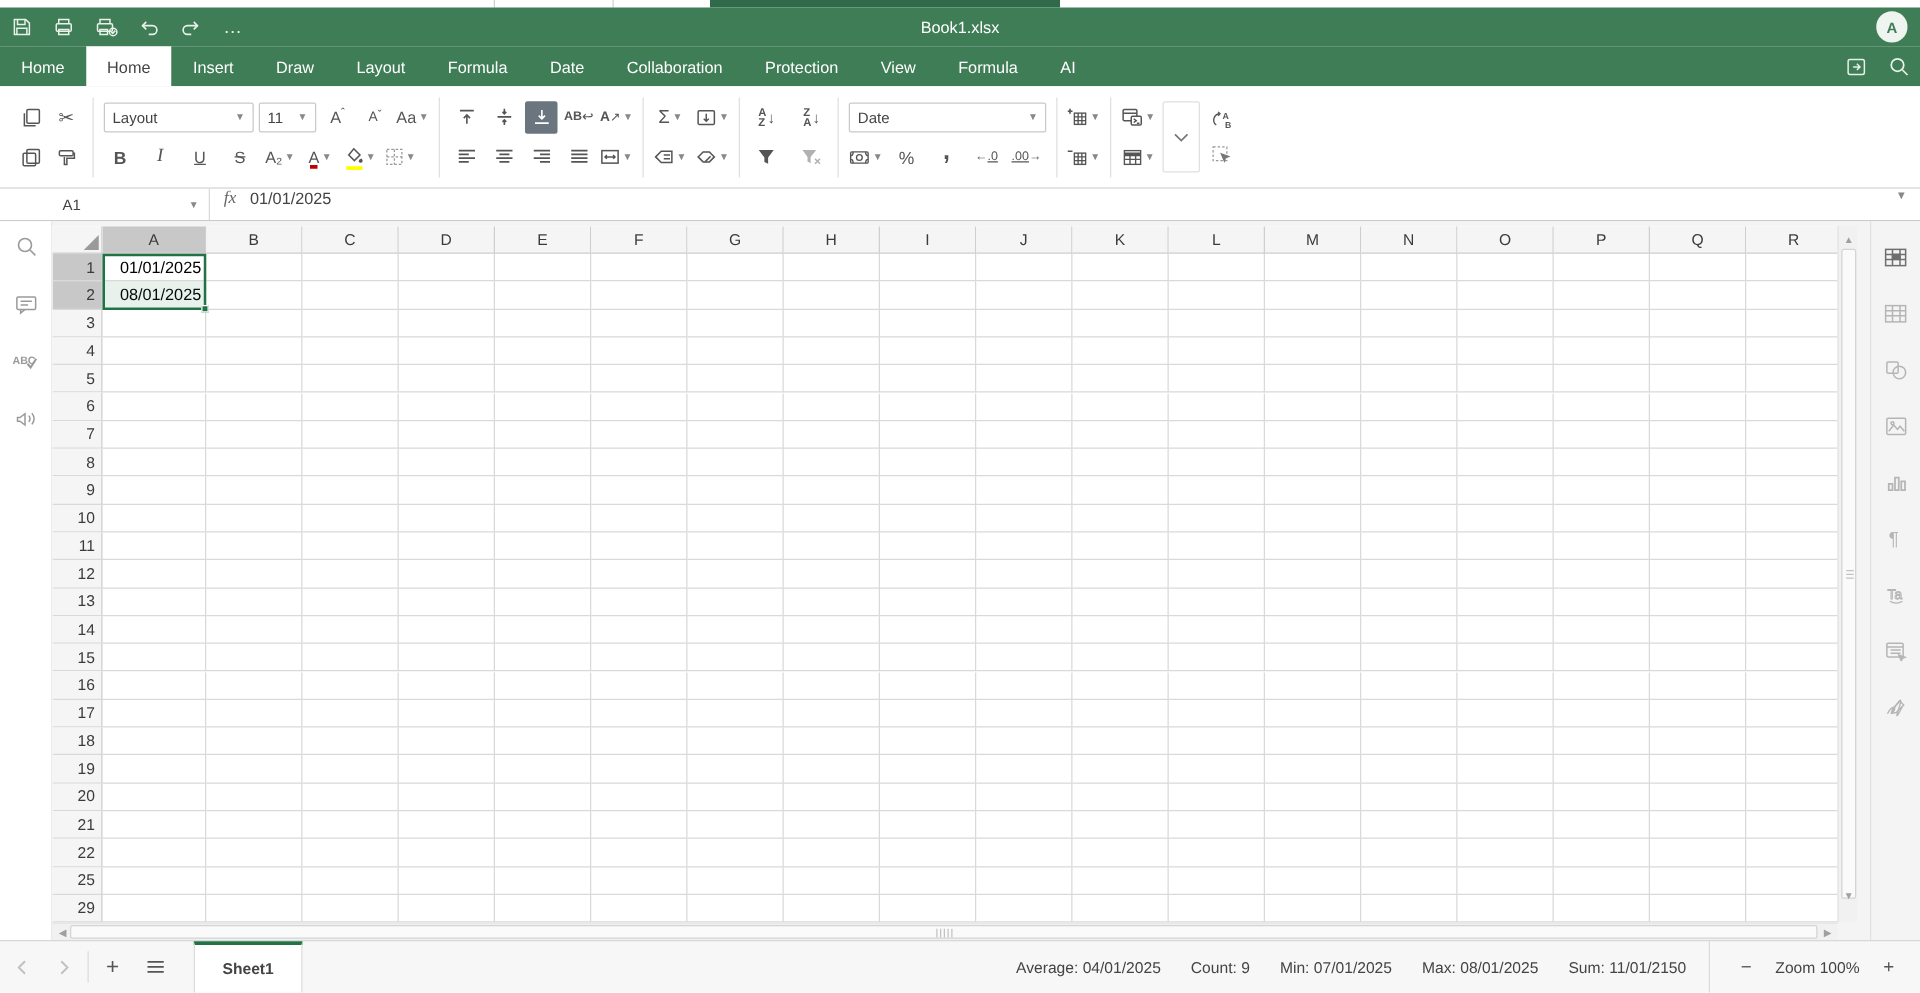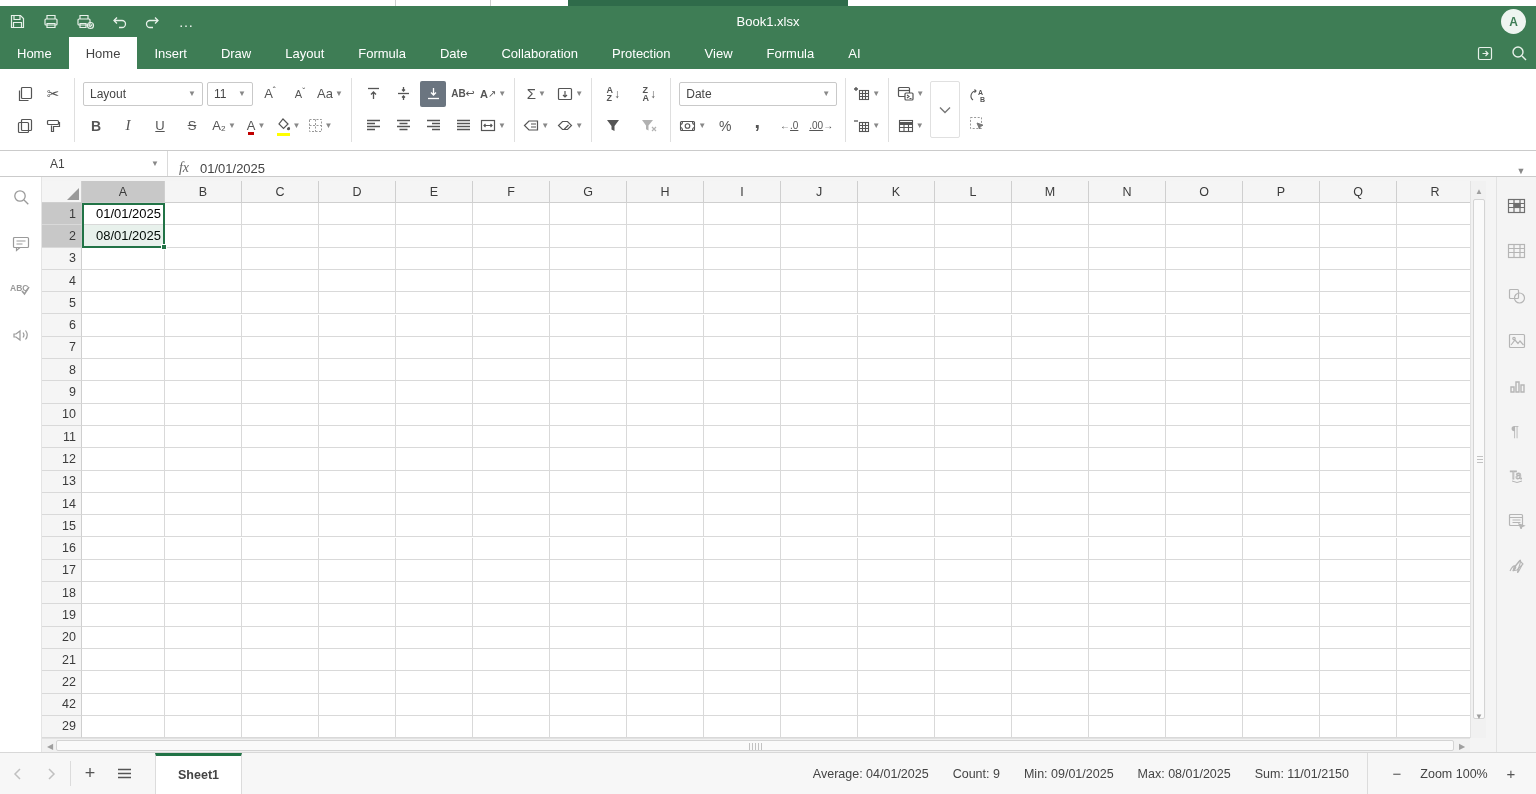--- a/index.html
+++ b/index.html
@@ -55,7 +55,7 @@
 
   
   #formulabar { position:absolute; left:0; top:151px; width:1536px; height:26px; background:#fff;
-    border-bottom:1px solid #cbcbcb; display:flex; align-items:flex-end; font-size:12px; color:#444; }
+    border-bottom:1px solid #cbcbcb; display:flex; align-items:flex-start; font-size:12px; color:#444; }
   #name-box { width:126px; height:100%; display:flex; align-items:center; padding:0 8px; border-right:1px solid #dadada; cursor:pointer; margin-left:42px; }
   #name-box .chev { margin-left:auto; }
   #fx-icon { width:32px; text-align:center; font-family:"Liberation Serif",serif; font-style:italic; color:#666; font-size:14px; border-right:0; }

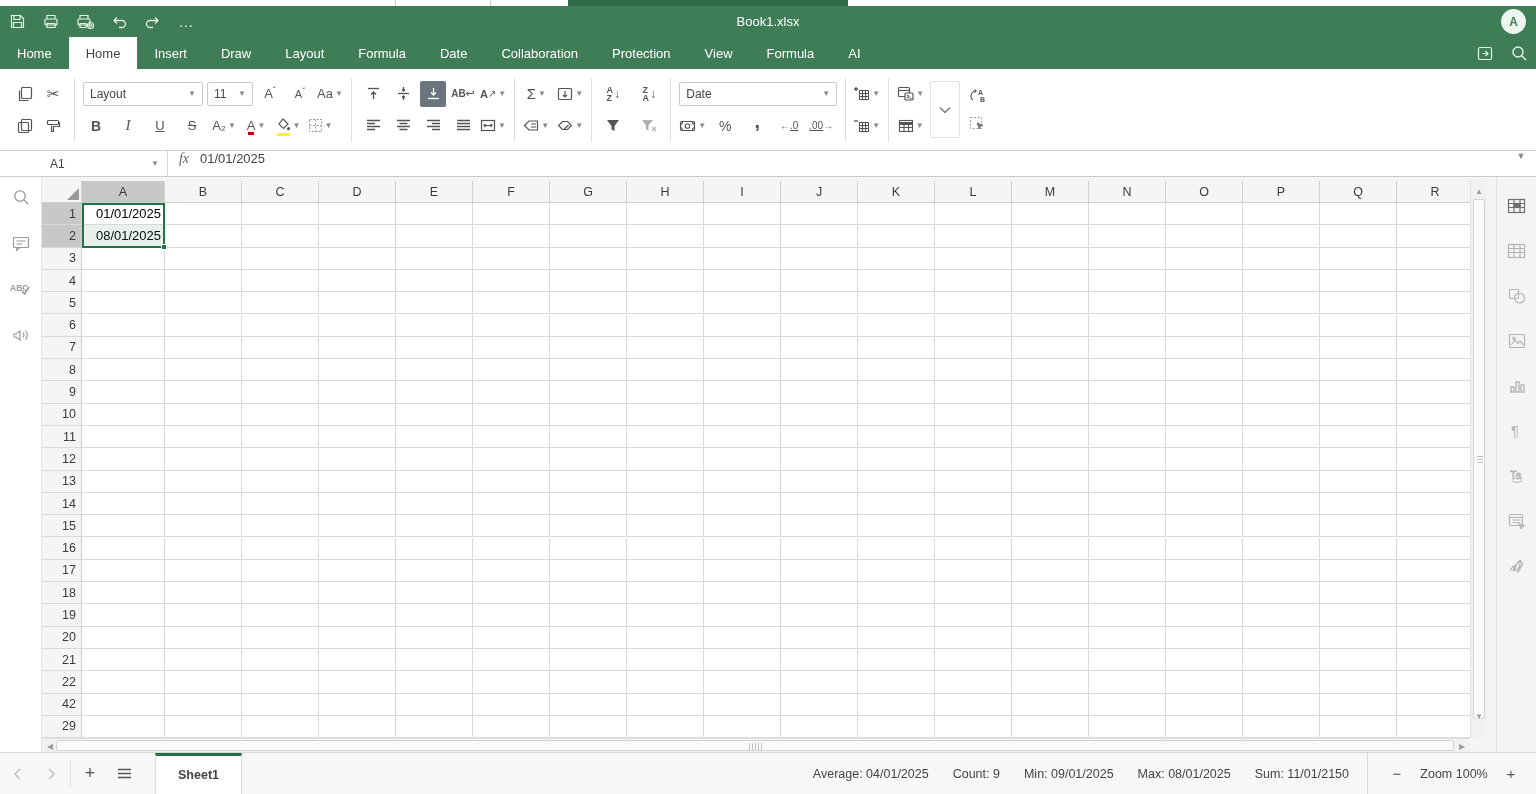--- a/index.html
+++ b/index.html
@@ -569,7 +569,7 @@
         <div class="row-h" style="height: 22.3px;">20</div>
         <div class="row-h" style="height: 22.3px;">21</div>
         <div class="row-h" style="height: 22.3px;">22</div>
-        <div class="row-h" style="height: 22.3px;">42</div>
+        <div class="row-h" style="height: 22.3px;">25</div>
         <div class="row-h" style="height: 22.3px;">29</div>
       </div>
     <div id="cells">

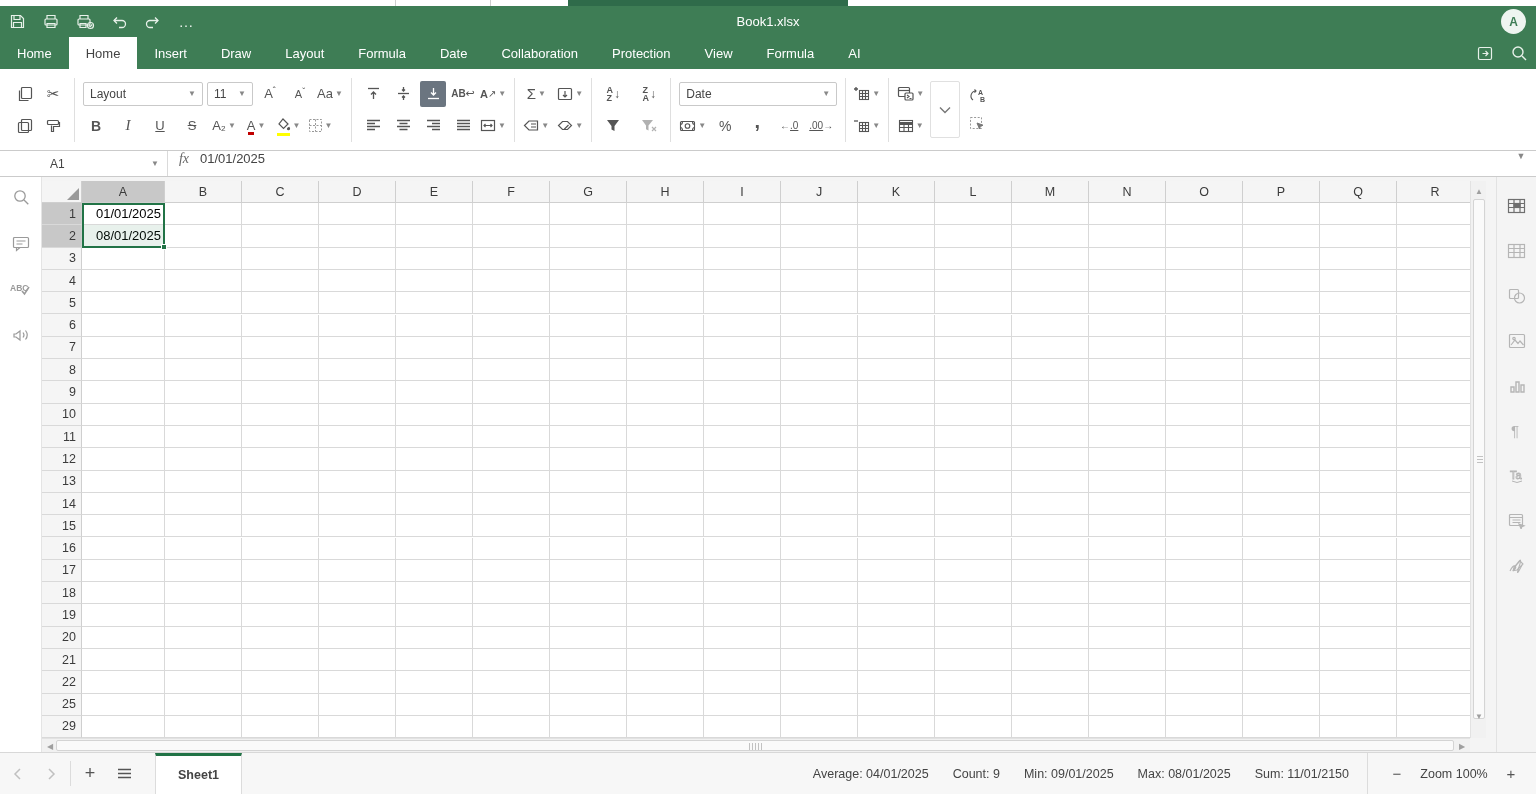--- a/index.html
+++ b/index.html
@@ -1107,7 +1107,7 @@
   <div id="sb-stats">
       <div class="stat">Average: 04/01/2025</div>
       <div class="stat">Count: 9</div>
-      <div class="stat">Min: 09/01/2025</div>
+      <div class="stat">Min: 07/01/2025</div>
       <div class="stat">Max: 08/01/2025</div>
       <div class="stat">Sum: 11/01/2150</div>
     </div>

